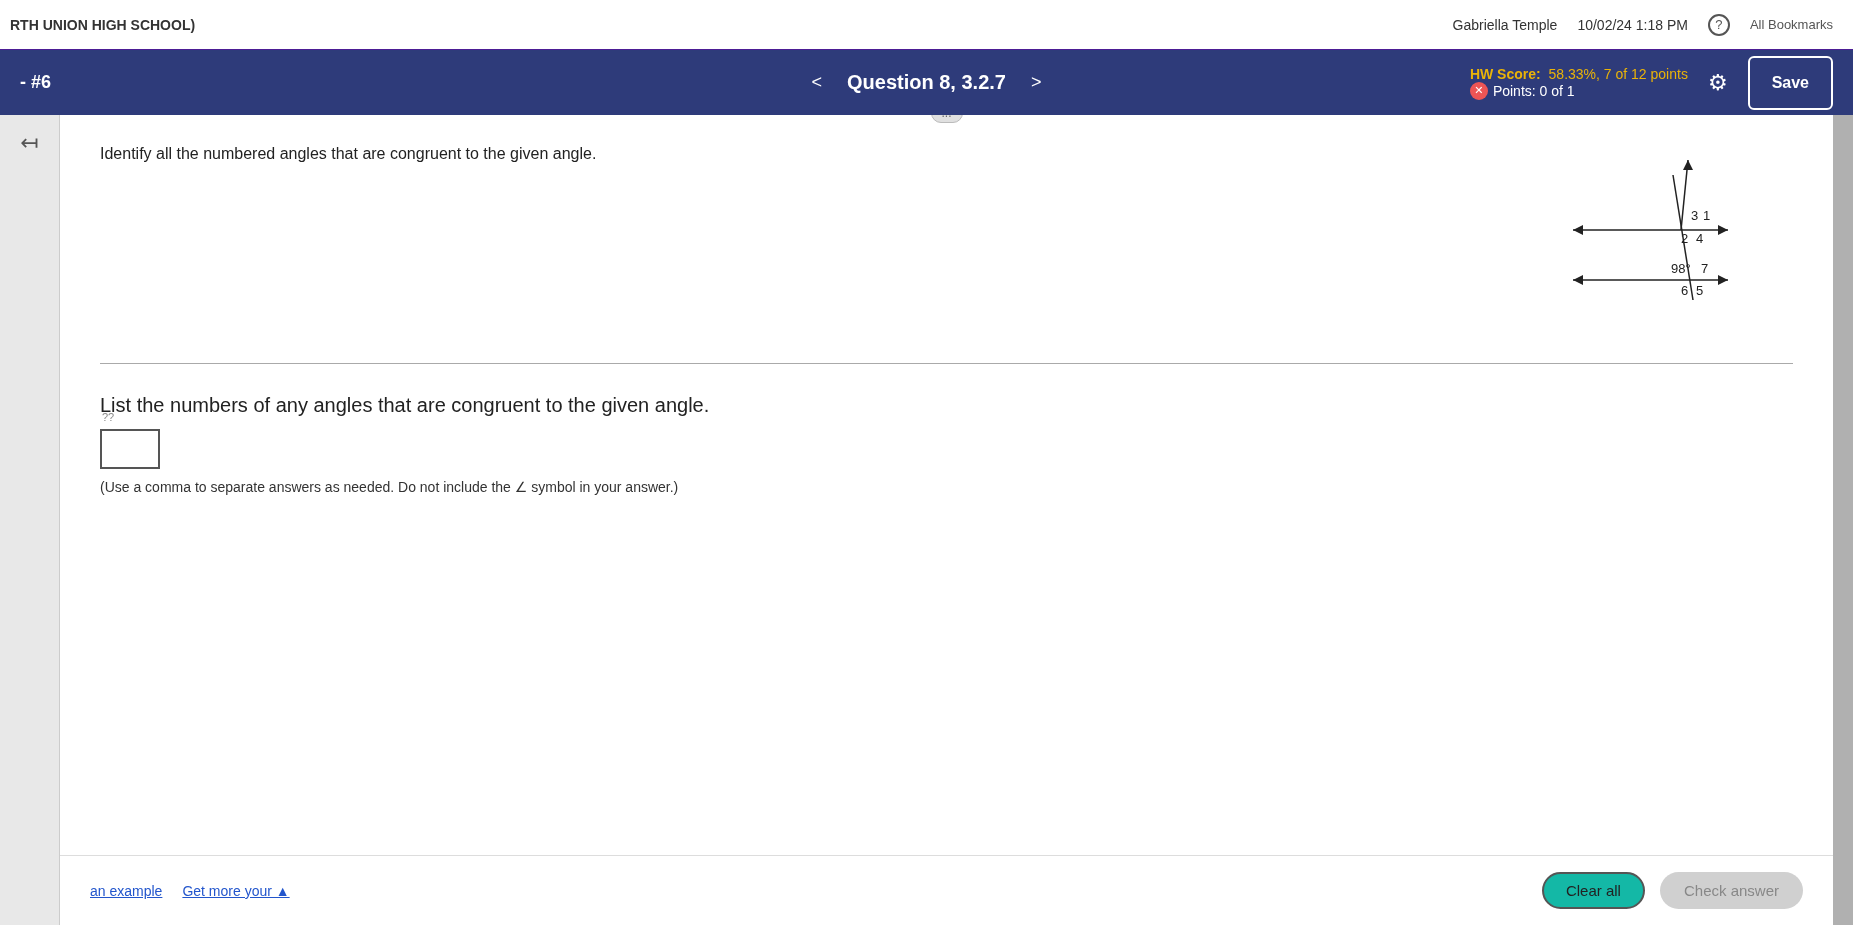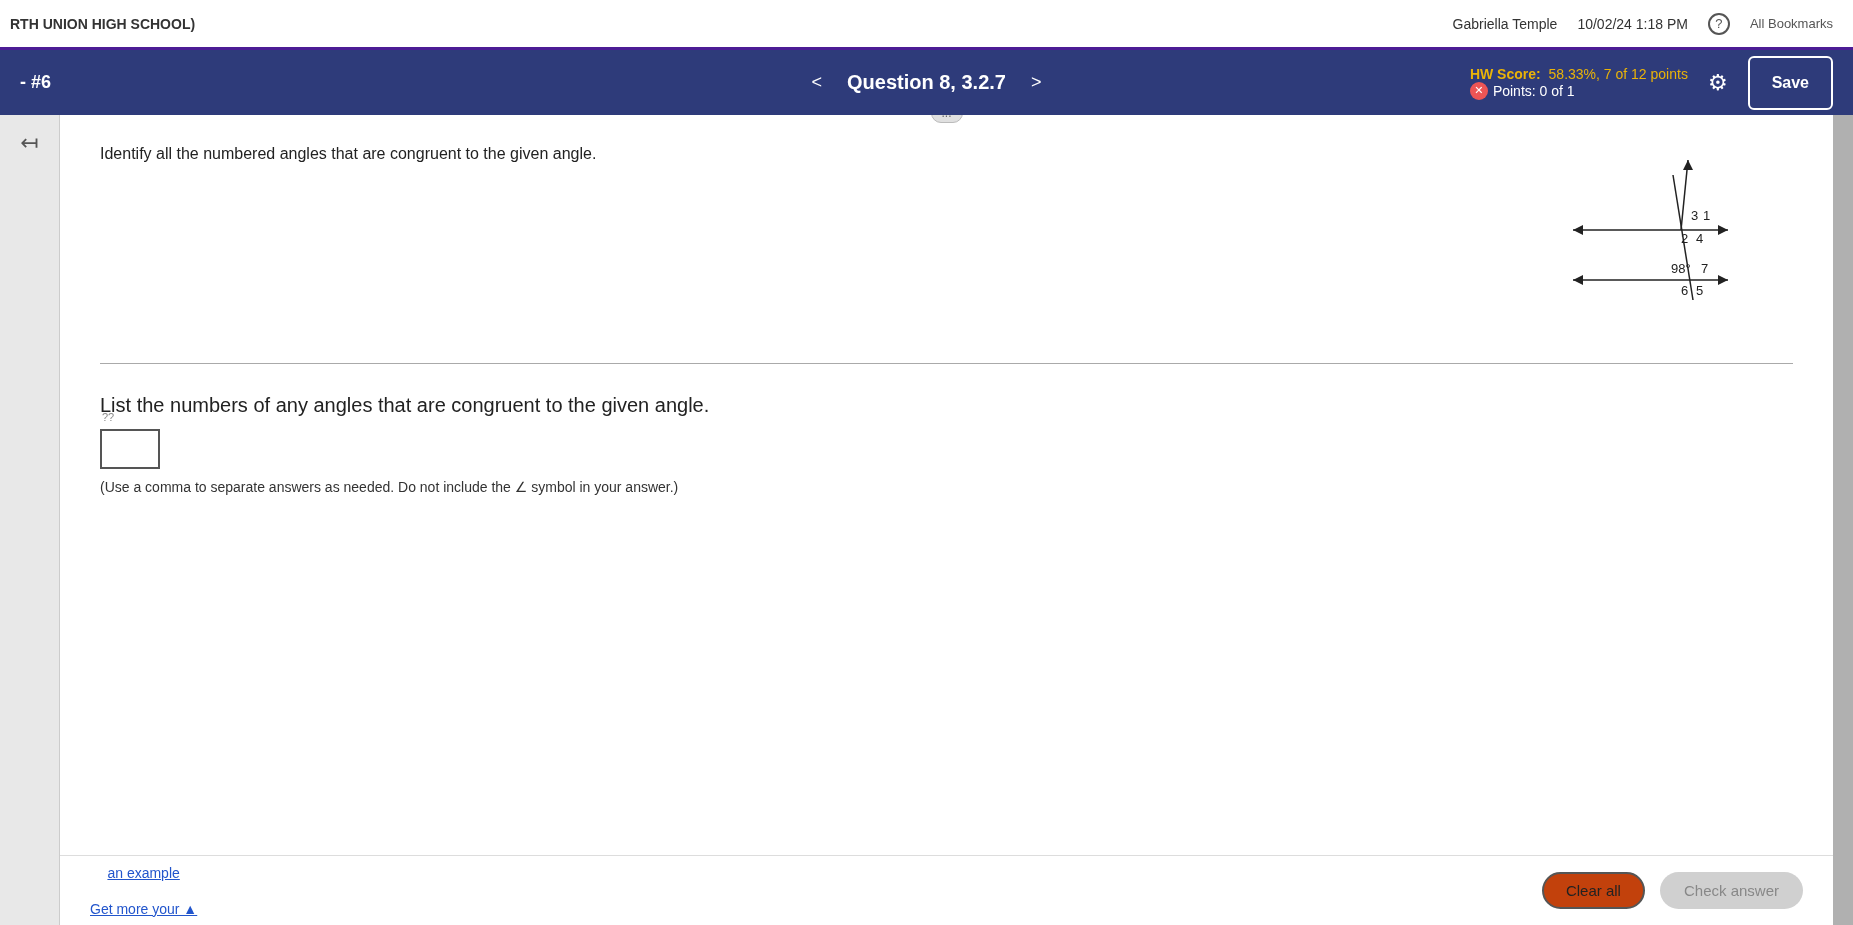--- a/index.html
+++ b/index.html
@@ -279,7 +279,7 @@
 </head>
 <body>
 
-<div style="position:relative; background:#fff; height:50px; display:flex; align-items:center; justify-content:flex-end; padding:0 20px; border-bottom:3px solid #4c1d95;">
+<div style="position:relative; background:#fff; height:50px; display:flex; align-items:center; justify-content:flex-end; padding:0 20px; border-bottom:1px solid #4c1d95;">
   <span style="position:absolute; left:10px; font-size:14px; font-weight:bold; color:#333;">RTH UNION HIGH SCHOOL)</span>
   <div class="top-bar-right">
     <span style="font-size:14px; color:#333;">Gabriella Temple</span>

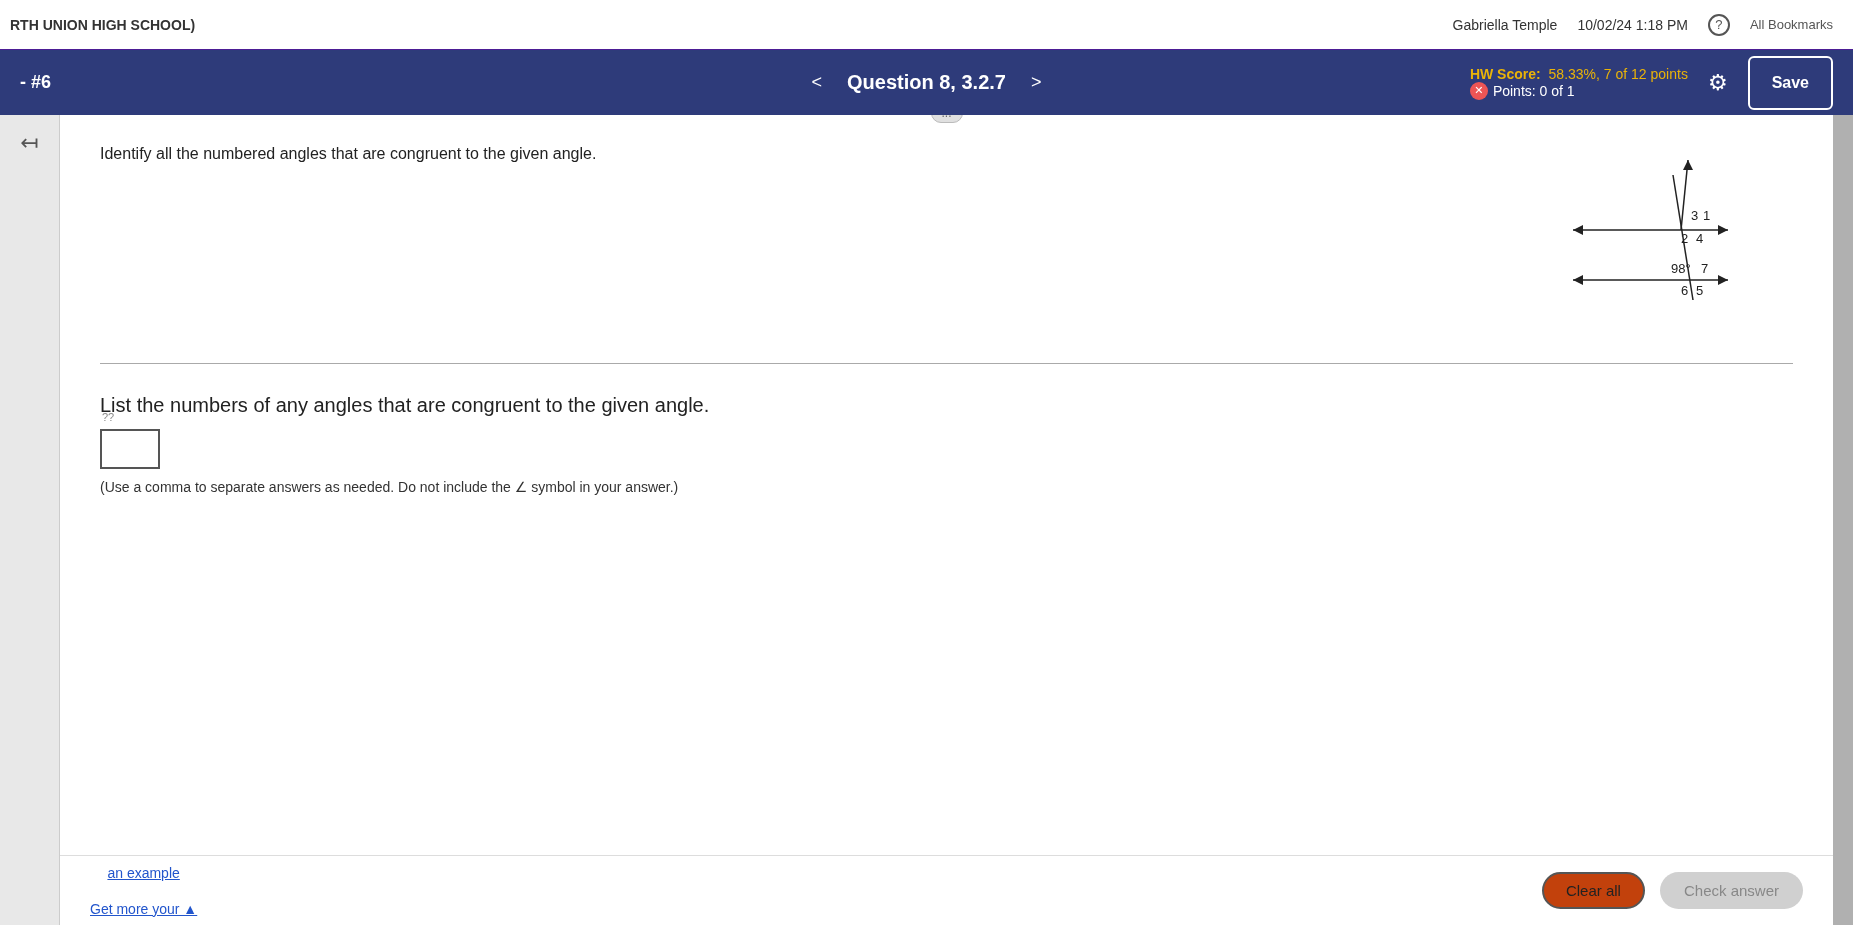--- a/index.html
+++ b/index.html
@@ -232,7 +232,6 @@
       display: flex;
       align-items: center;
       gap: 20px;
-      flex-direction: column;
     }
     .bottom-link {
       font-size: 14px;

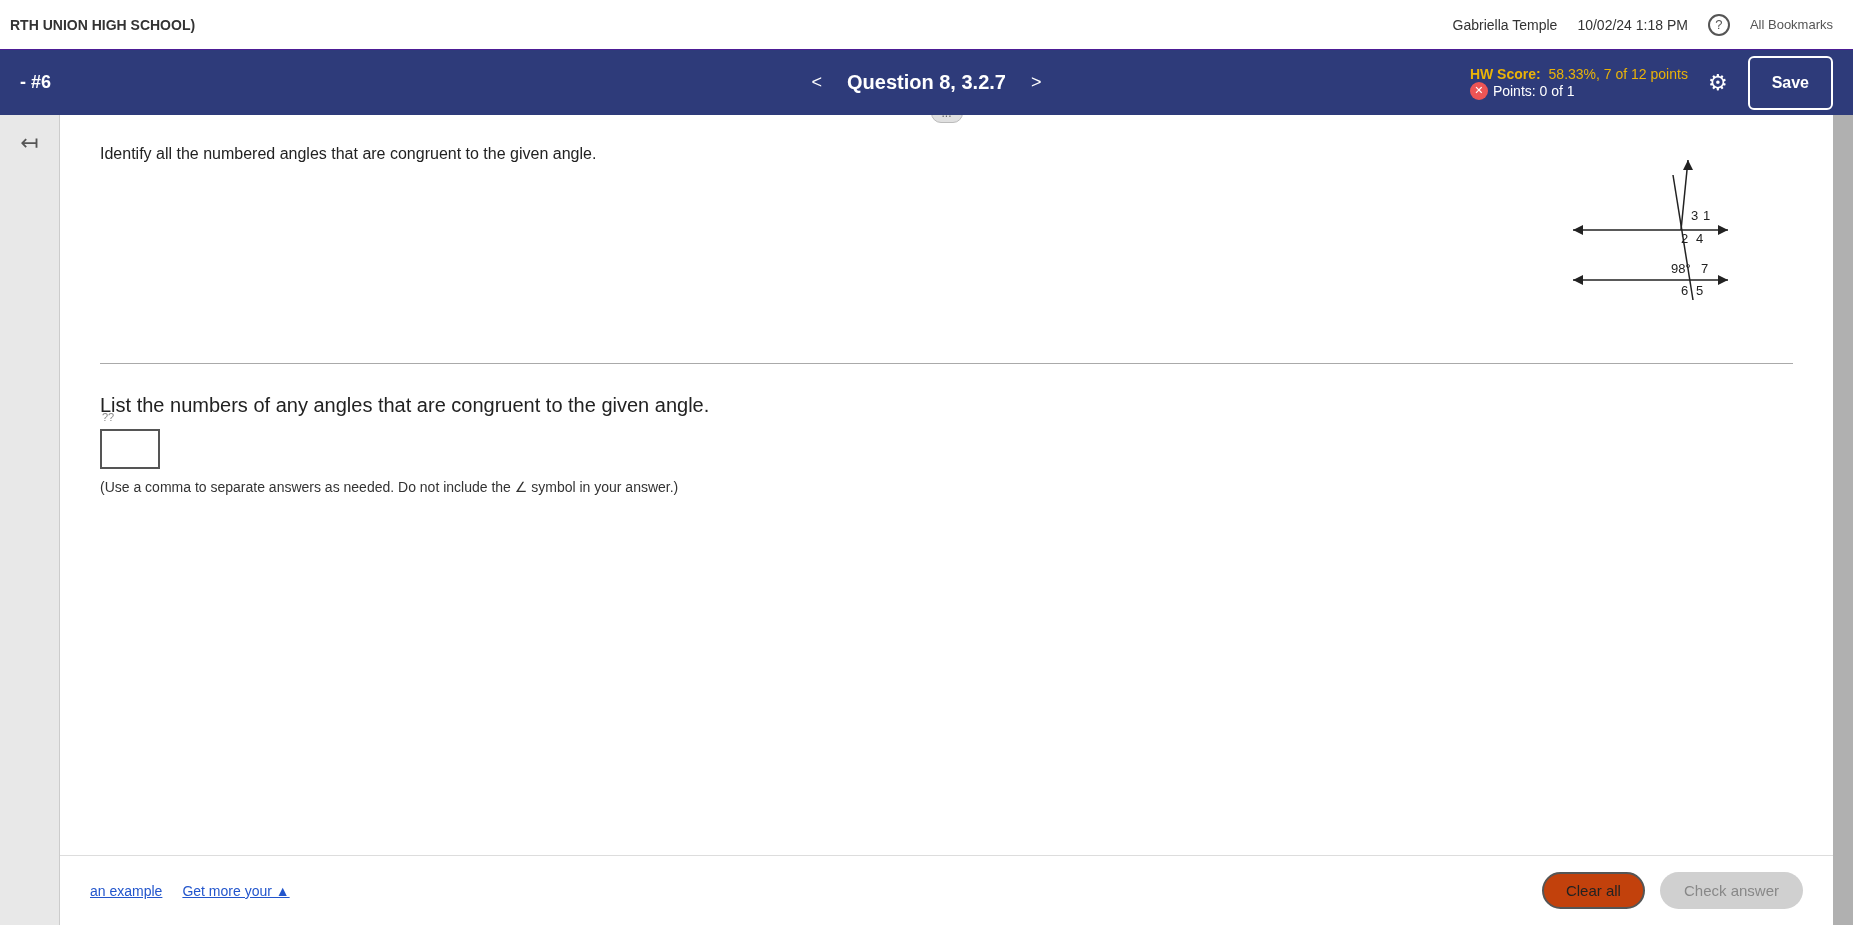--- a/index.html
+++ b/index.html
@@ -245,7 +245,7 @@
       gap: 15px;
     }
     .clear-all-btn {
-      background: #c2410c;
+      background: #14b8a6;
       border: 2px solid #555;
       border-radius: 20px;
       padding: 8px 22px;

